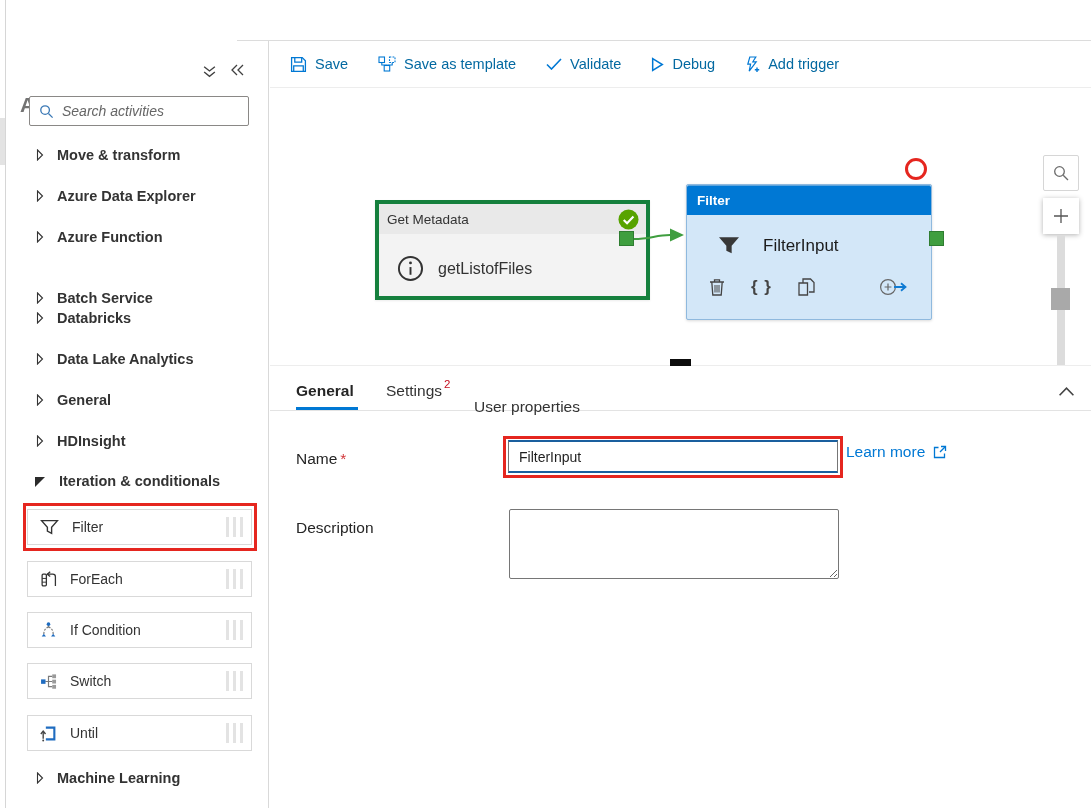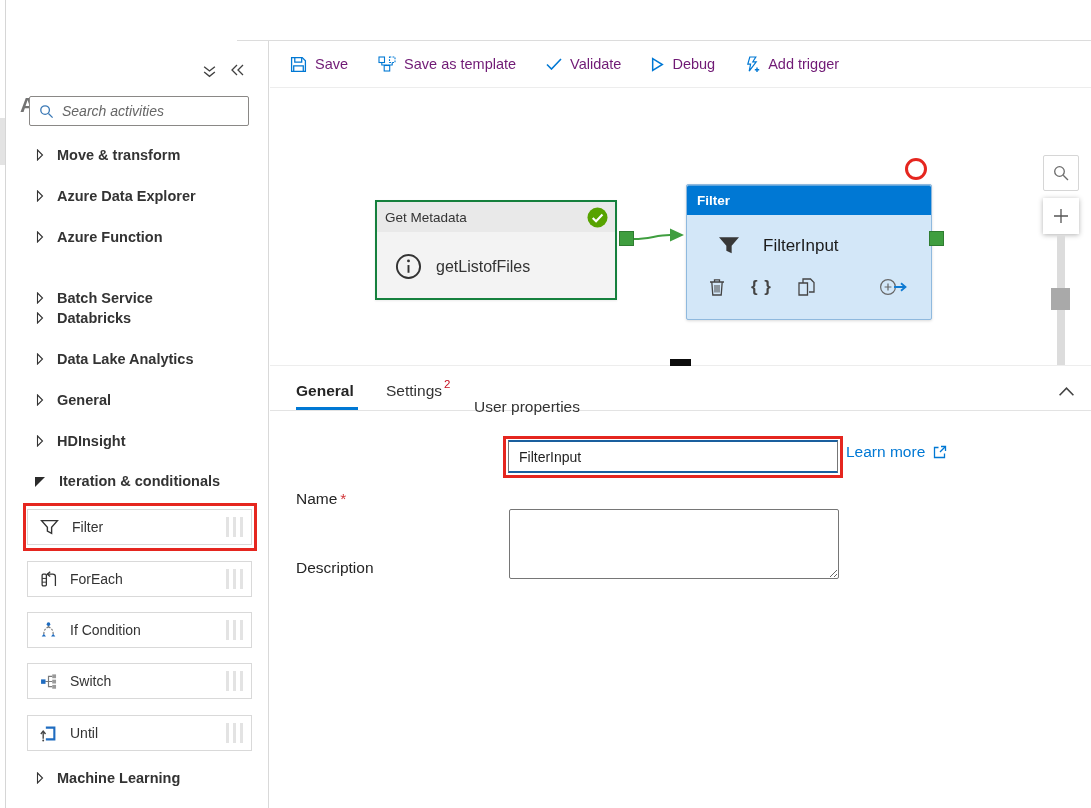--- a/index.html
+++ b/index.html
@@ -20,7 +20,7 @@
 
   
   .toolbar { left:270px; top:41px; width:821px; height:47px; display:flex; align-items:center; gap:30px; padding-left:20px; border-bottom:1px solid #ededed; background:#fff; }
-  .tbtn { display:flex; align-items:center; gap:8px; font-size:14.5px; color:#701a75; cursor:pointer; }
+  .tbtn { display:flex; align-items:center; gap:8px; font-size:14.5px; color:#0369a1; cursor:pointer; }
 
   
   .sidebar { left:6px; top:41px; width:263px; height:767px; border-right:1px solid #d9d9d9; background:#fff; }

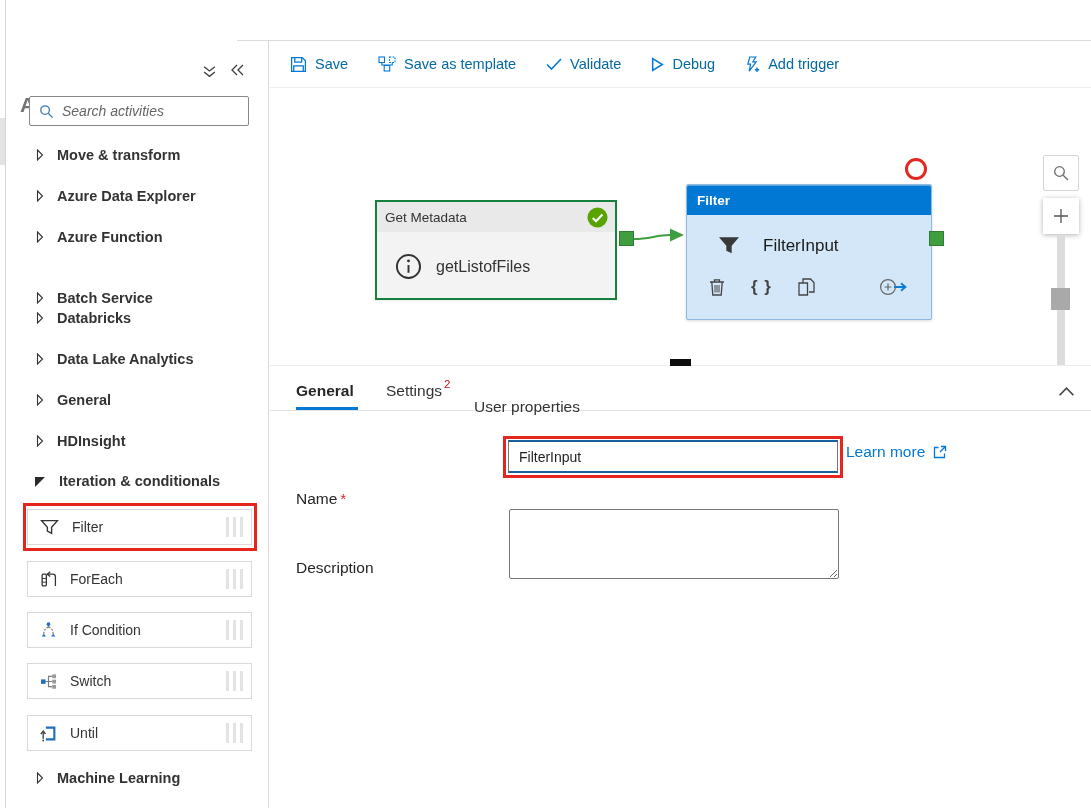--- a/index.html
+++ b/index.html
@@ -39,7 +39,7 @@
 
   
   .canvas { left:270px; top:88px; width:821px; height:277px; background:#fff; }
-  .gm-node { position:absolute; left:105px; top:112px; width:242px; height:100px; background:#f3f3f3; border:2px solid #15803d; box-shadow:0 1px 2px rgba(0,0,0,.08); }
+  .gm-node { position:absolute; left:105px; top:112px; width:275px; height:100px; background:#f3f3f3; border:4px solid #15803d; box-shadow:0 1px 2px rgba(0,0,0,.08); }
   .gm-head { height:30px; background:#e9e9e9; display:flex; align-items:center; padding:0 7px 0 8px; }
   .gm-head .t { font-size:13.5px; color:#333; }
   .gm-head .badge { margin-left:auto; display:flex; }

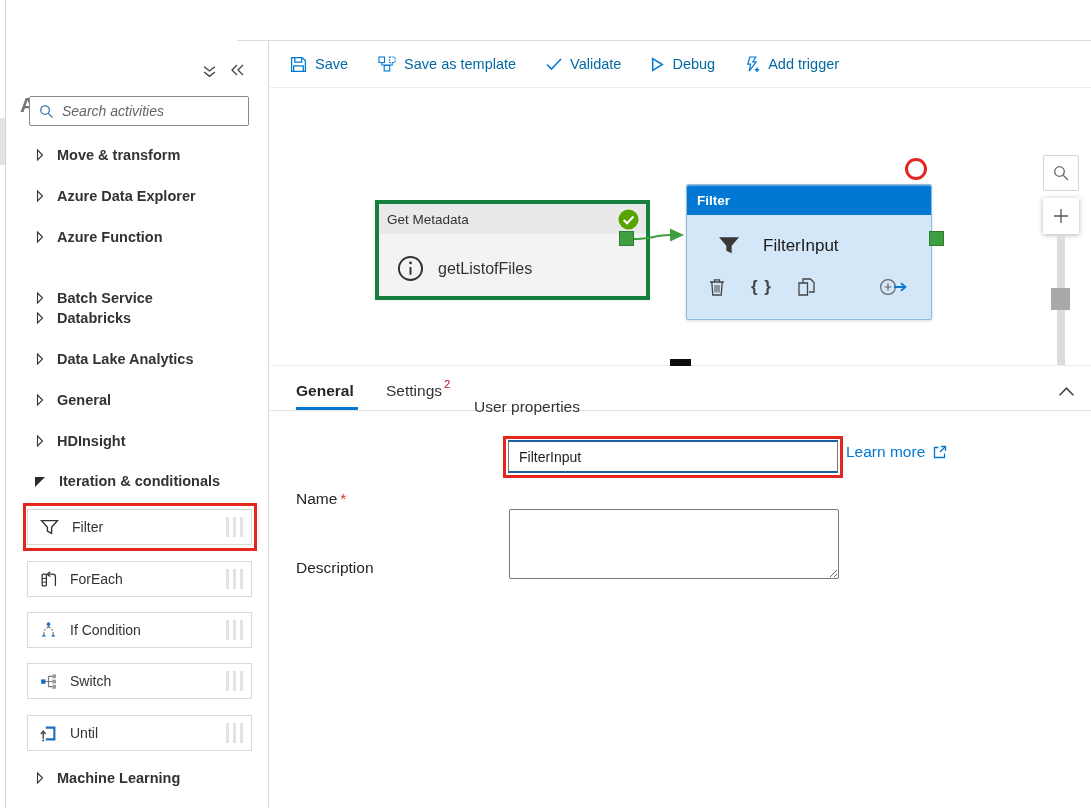--- a/index.html
+++ b/index.html
@@ -69,7 +69,7 @@
   .ptab .sup { position:relative; top:-8px; font-size:11.5px; color:#c50f1f; margin-left:2px; }
   .ptab-underline { position:absolute; left:26px; top:41px; width:62px; height:3px; background:#0078d4; }
   .panel-collapse { position:absolute; right:16px; top:20px; cursor:pointer; display:flex; }
-  .fld-label { position:absolute; left:26px; font-size:15.5px; color:#252525;margin-top:40px; }
+  .fld-label { position:absolute; left:26px; font-size:15.5px; color:#252525; }
   .req { color:#d13438; margin-left:3px; }
   .red-frame-input { position:absolute; left:233px; top:70px; width:340px; height:42px; border:3px solid #e5261f; pointer-events:none; z-index:3; }
   .name-input { position:absolute; left:238px; top:74px; width:330px; height:33px; border:1px solid #767676; border-top:2px solid #1a5f9e; border-bottom:2px solid #1a5f9e; padding:0 10px; font-size:14px; color:#1f1f1f; font-family:"Liberation Sans",sans-serif; outline:none; }

